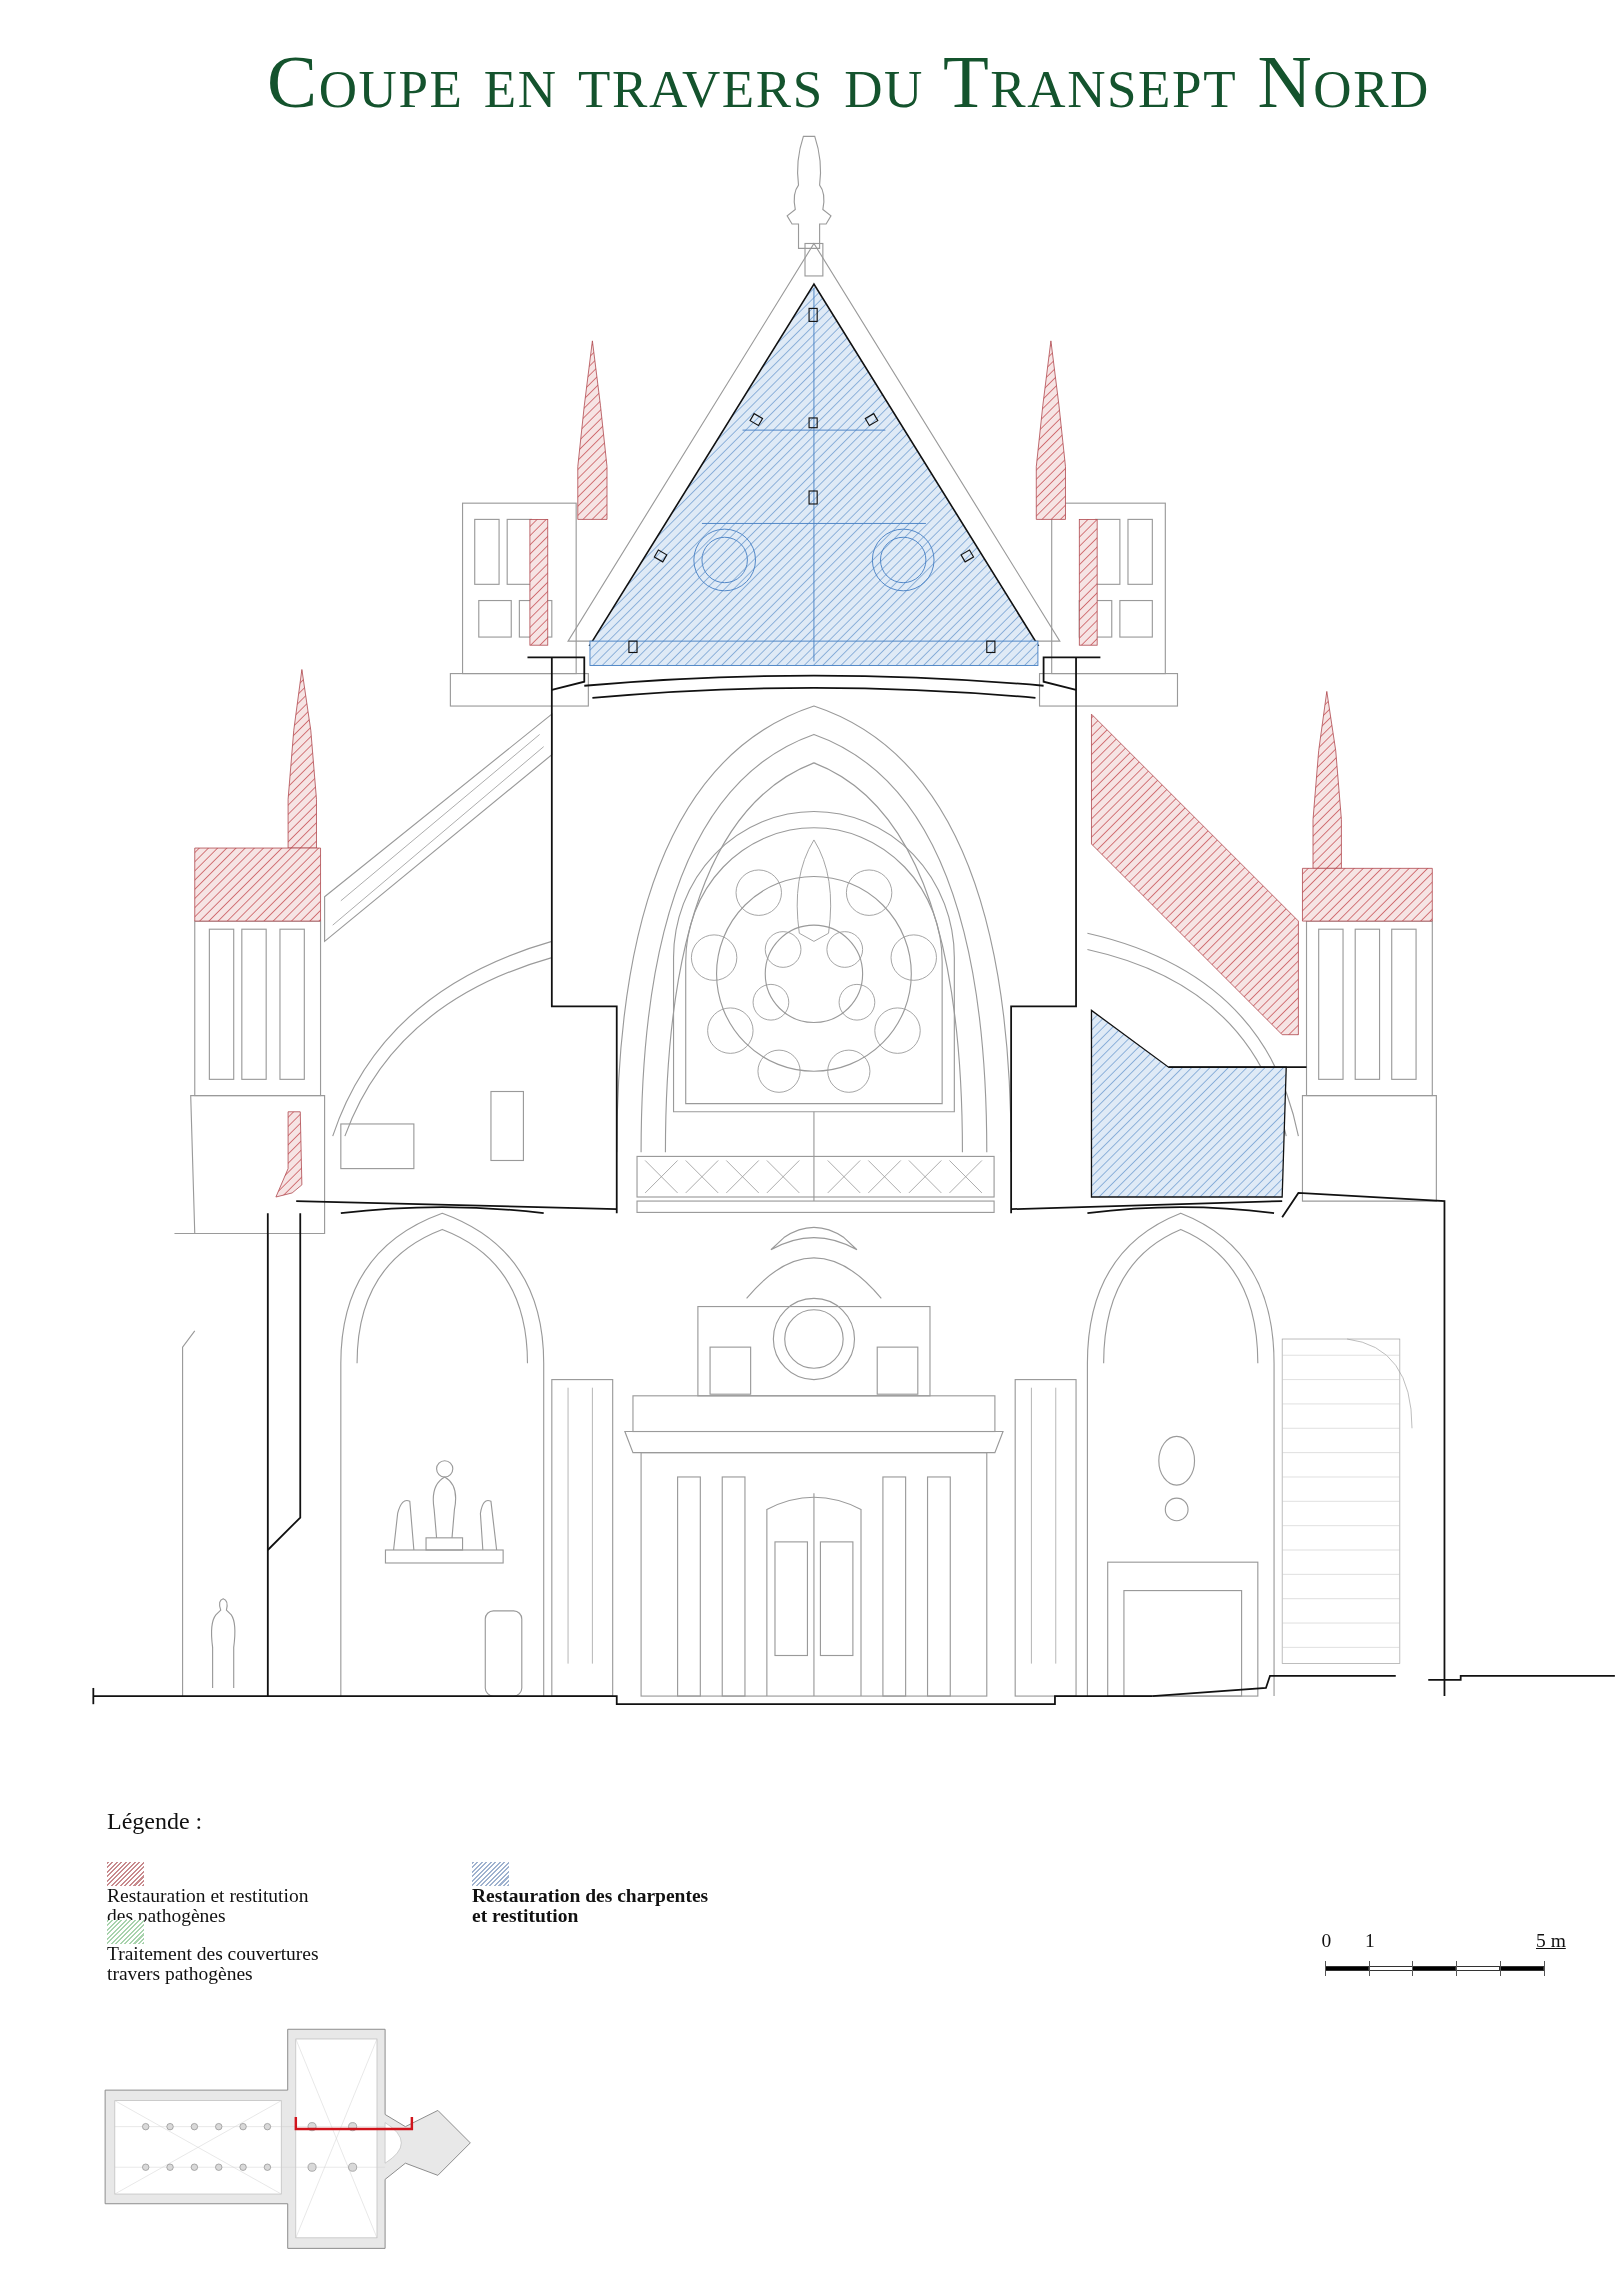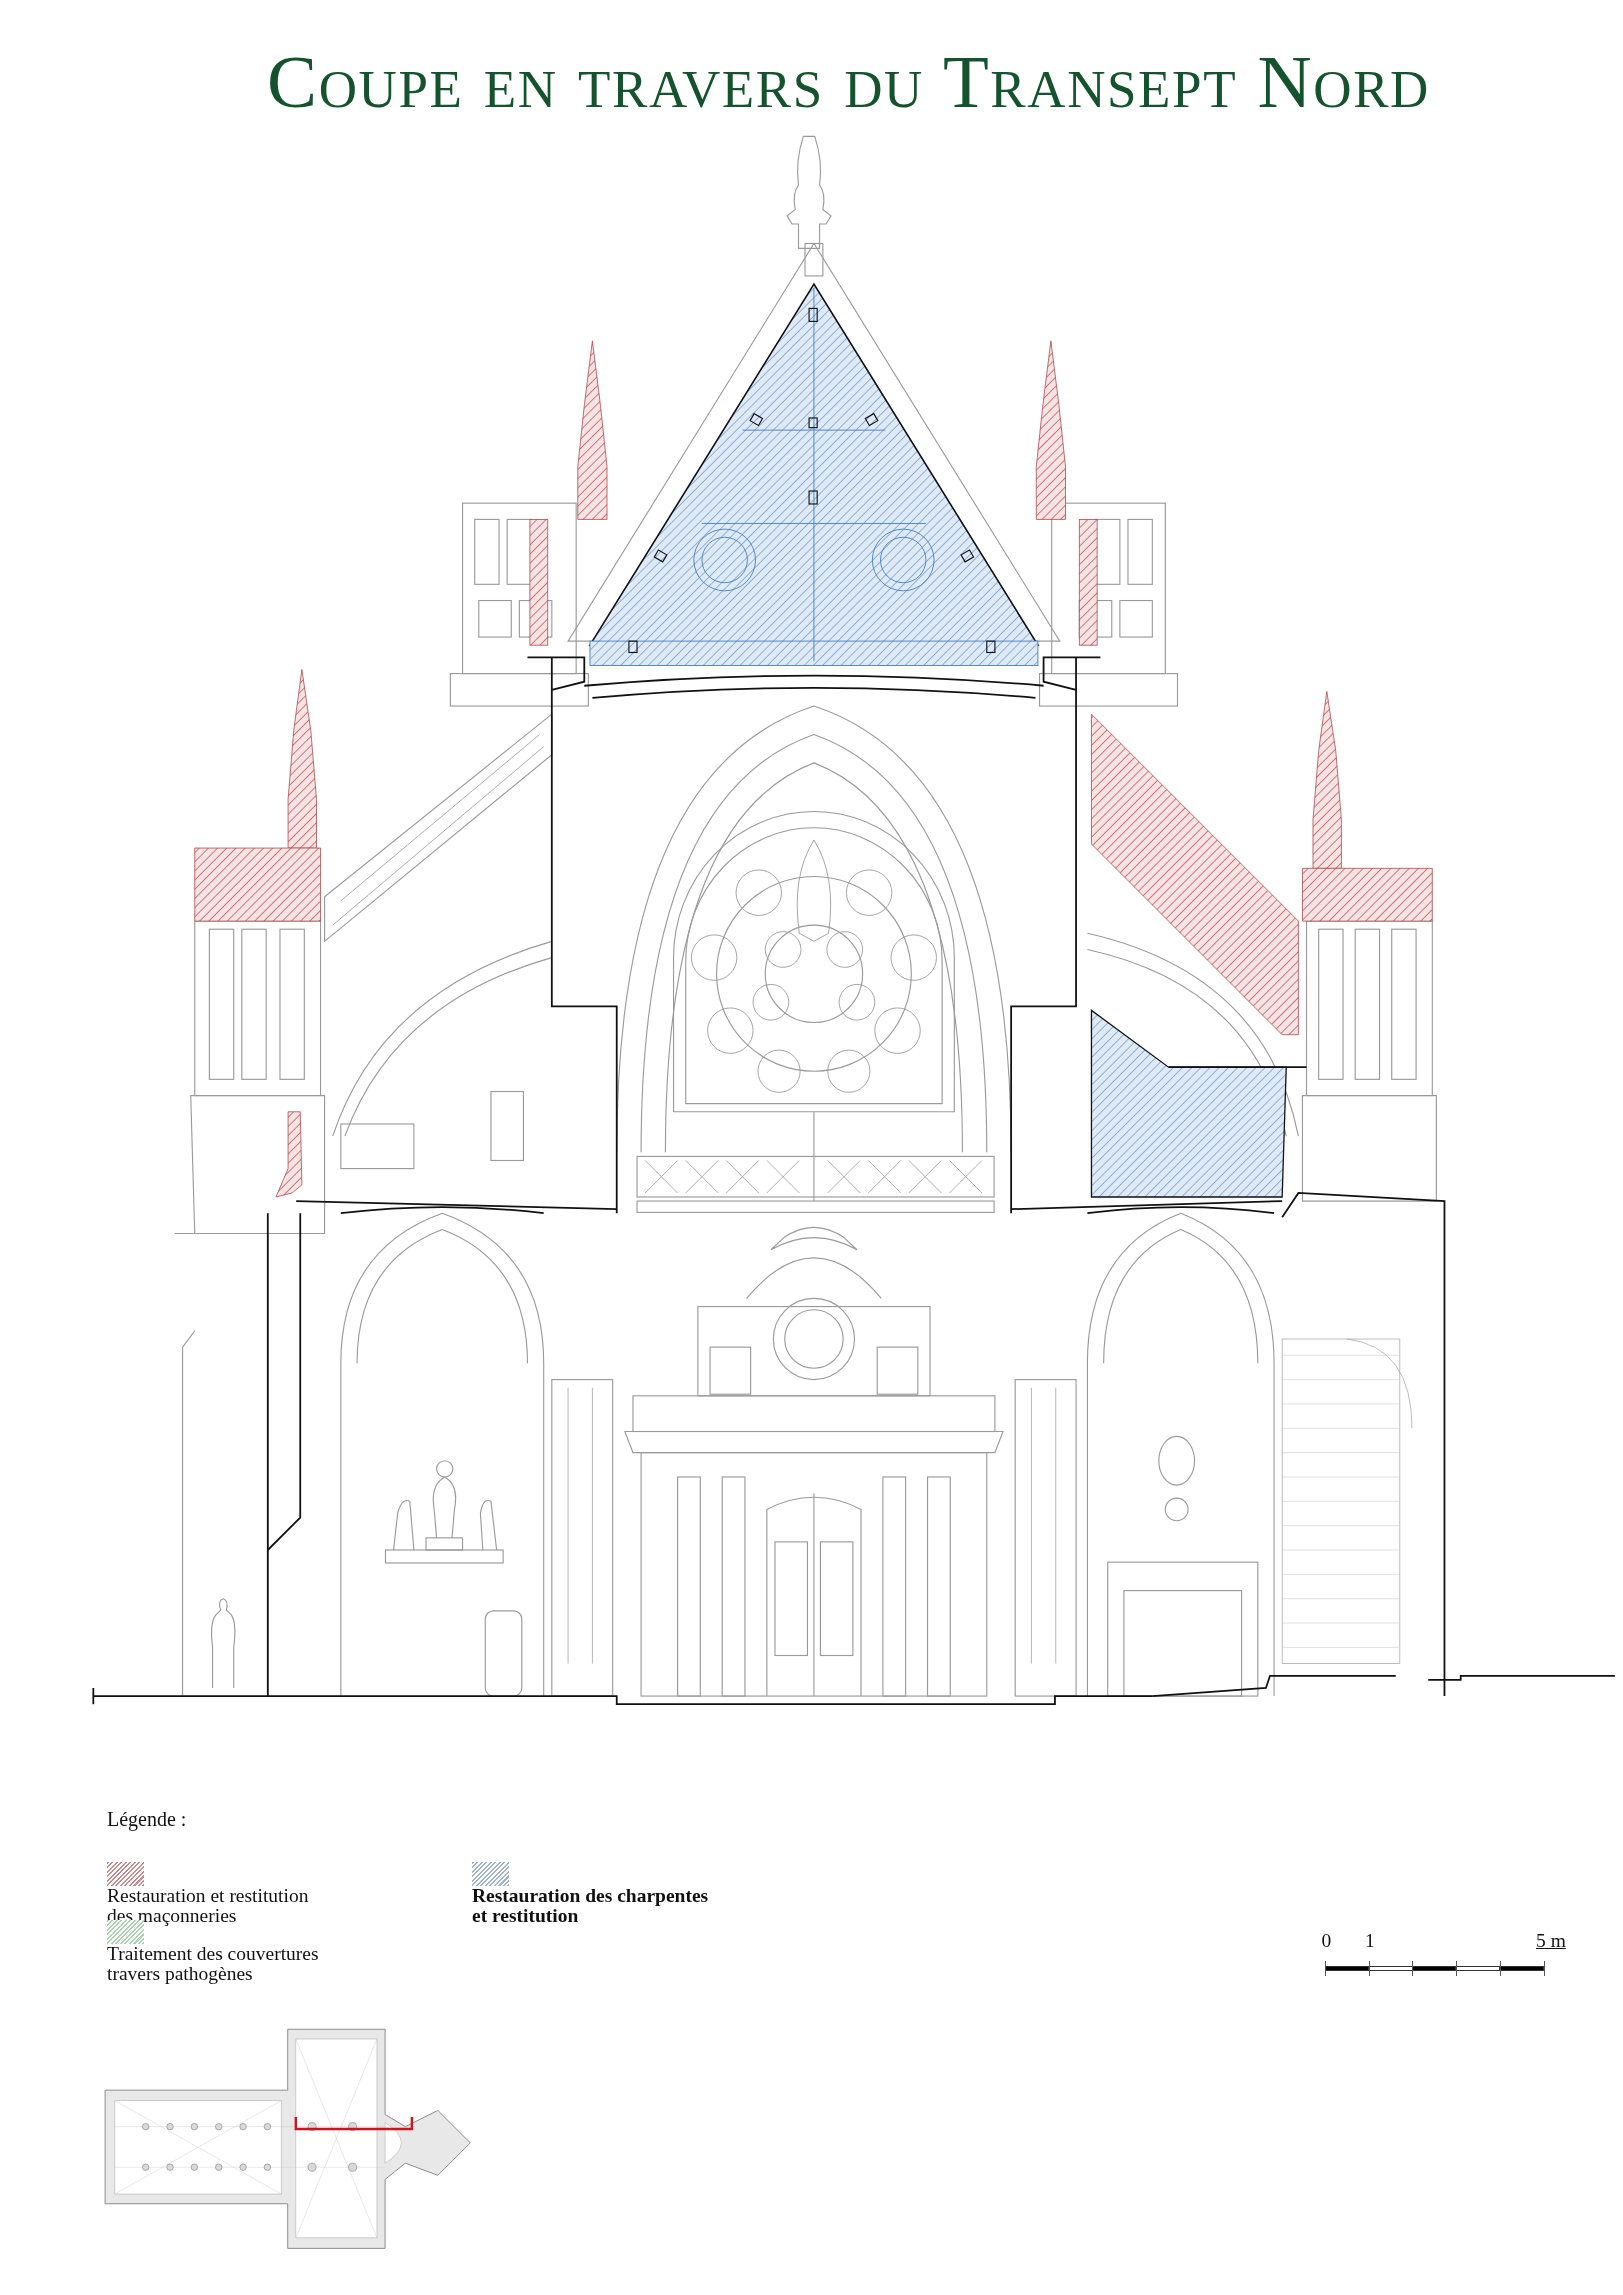--- a/index.html
+++ b/index.html
@@ -10,7 +10,7 @@
     font-variant: small-caps; font-weight: normal; color: #14532d; padding-left: 37px;
   }
   #drawing { position: absolute; left: 0; top: 0; }
-  .legend-heading { position: absolute; left: 107px; top: 1808px; font-size: 20px; text-align: center; }
+  .legend-heading { position: absolute; left: 107px; top: 1808px; font-size: 24px; text-align: center; }
   .legend-item { position: absolute; display: flex; align-items: flex-start; flex-direction: column; }
   .swatch { width: 37px; height: 24px; margin-right: 42px; margin-top: 3.2px; }
   .legend-text { font-size: 19.5px; line-height: 20px; }

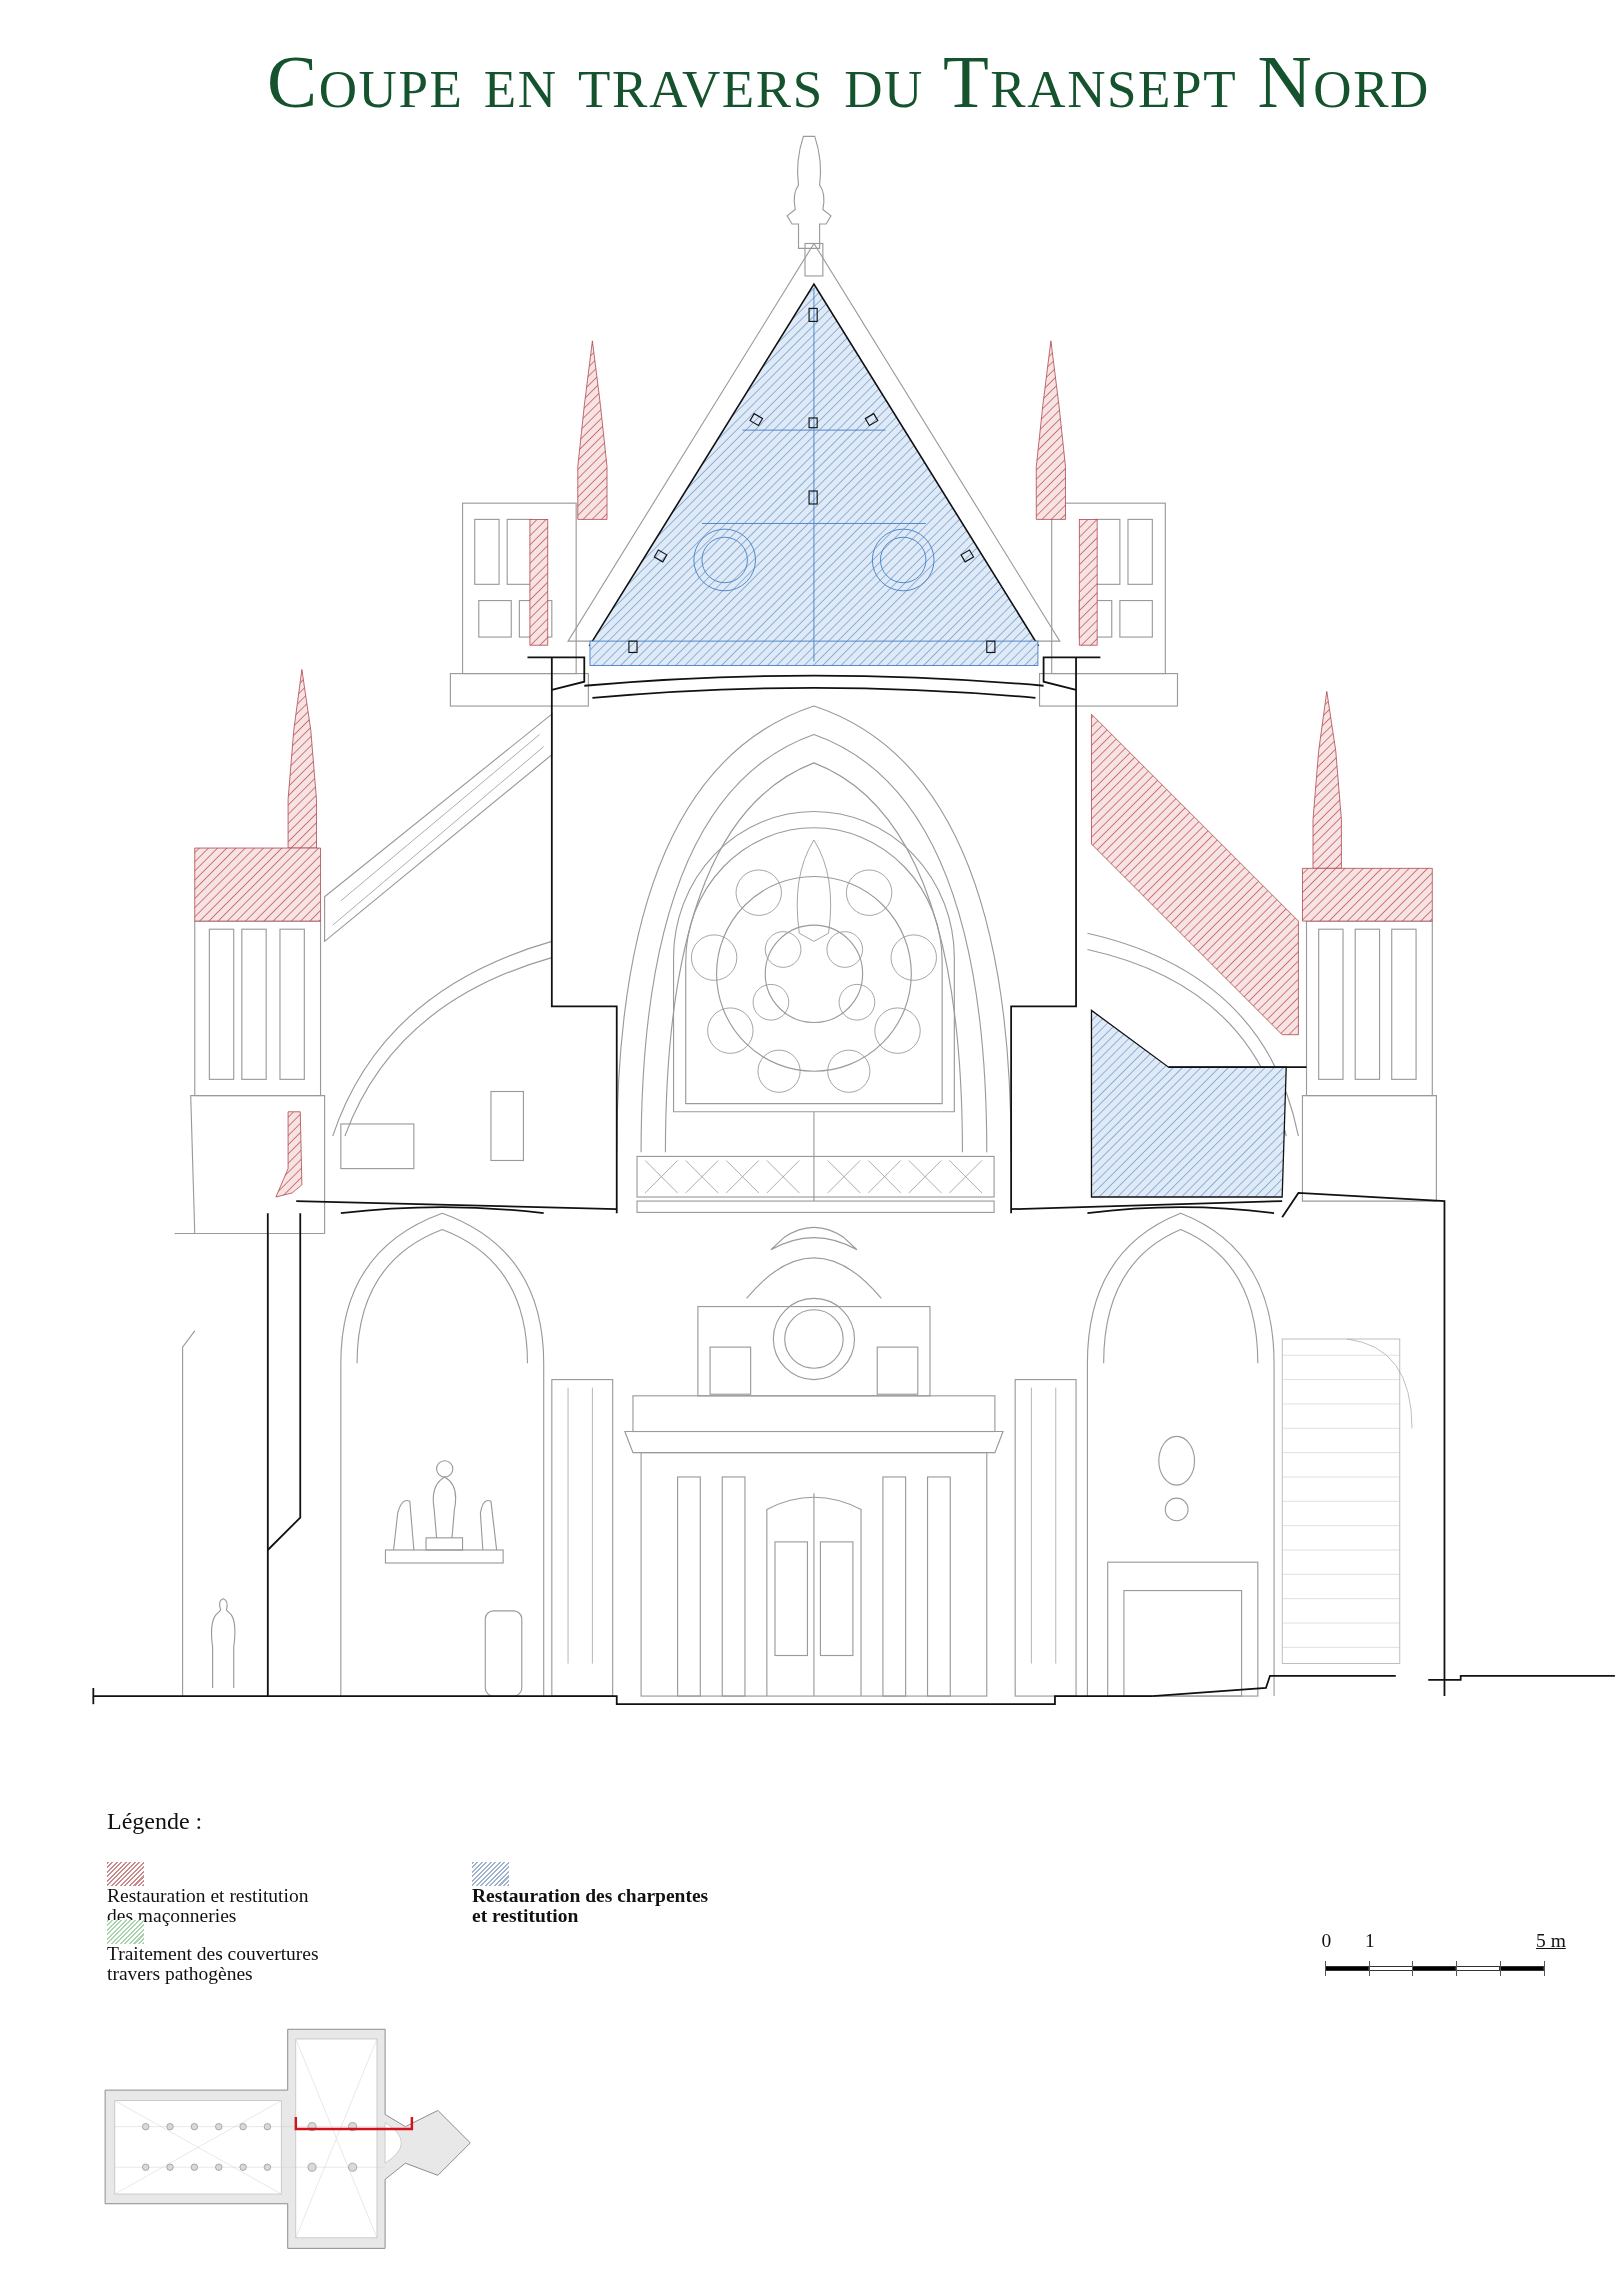--- a/index.html
+++ b/index.html
@@ -282,7 +282,7 @@
   <div class="swatch sw-red"></div>
   <div class="legend-text">
     <div>Restauration et restitution</div>
-    <div>des maçonneries</div>
+    <div>des pathogènes</div>
   </div>
 </div>
 

